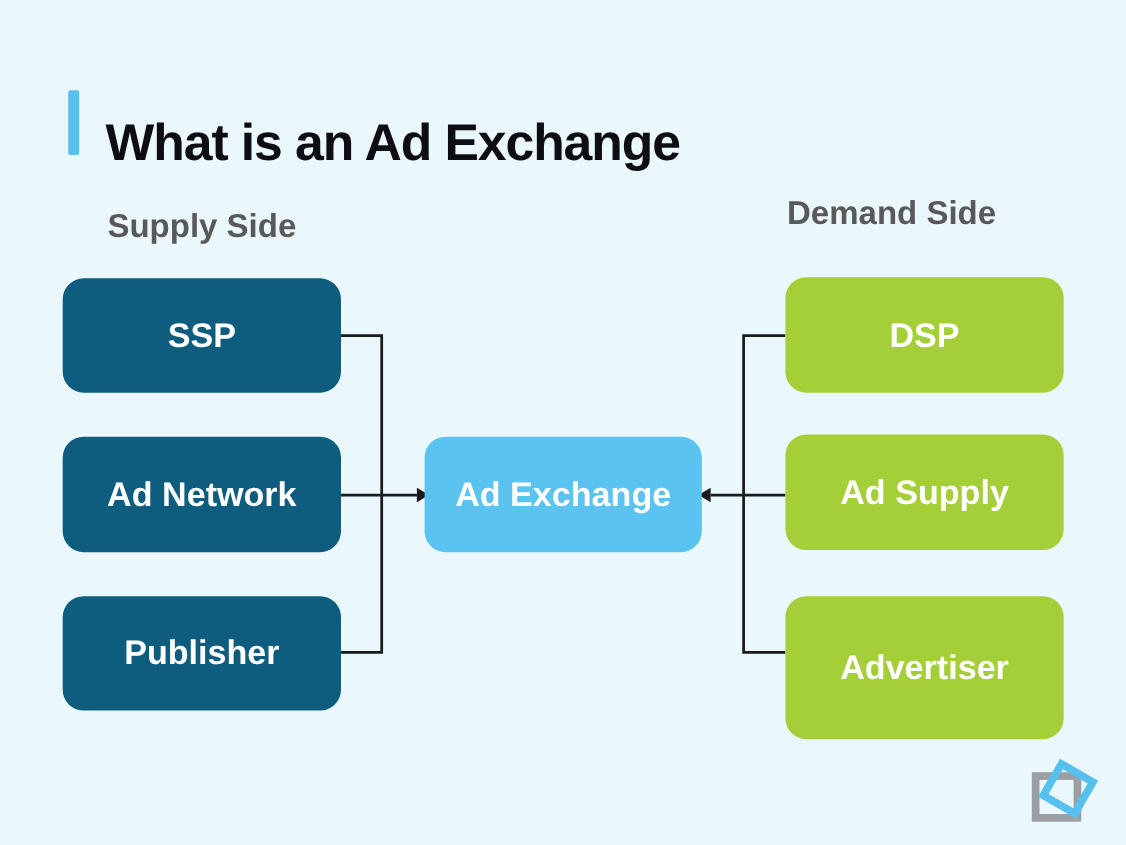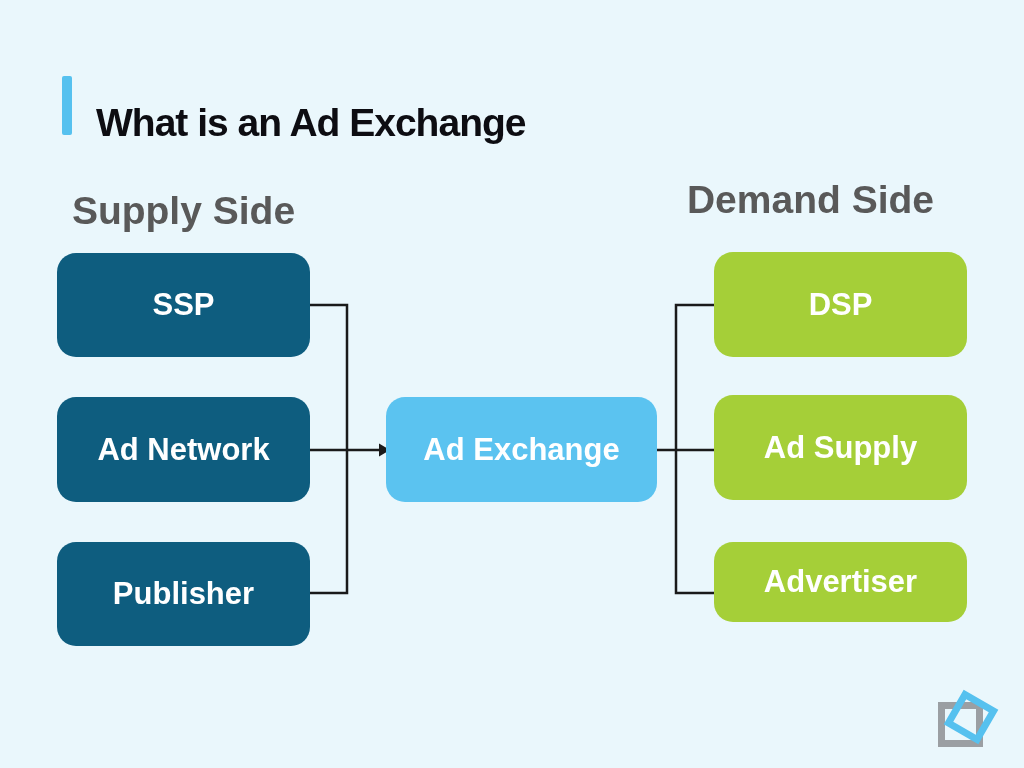--- a/index.html
+++ b/index.html
@@ -44,7 +44,7 @@
   }
   .page-title {
     margin-left: 24px;
-    font-size: 39px;
+    font-size: 47px;
     font-weight: 700;
     letter-spacing: -1px;
     color: var(--title-black);

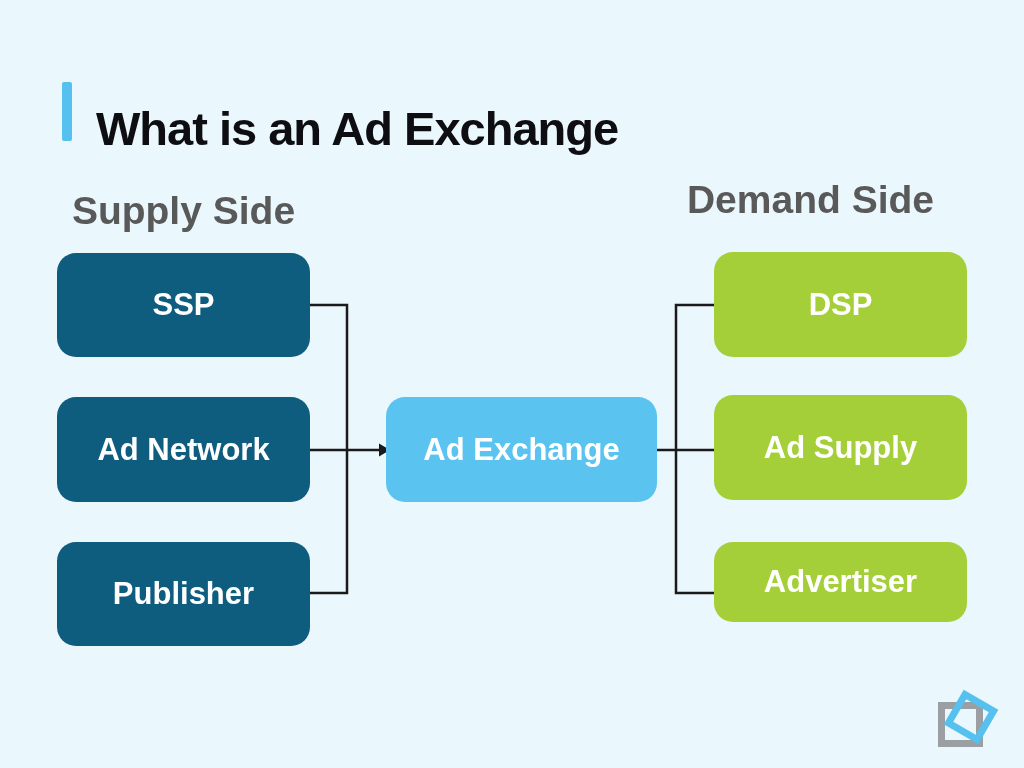--- a/index.html
+++ b/index.html
@@ -55,7 +55,7 @@
     position: absolute;
     width: 253px;
     text-align: center;
-    font-size: 39px;
+    font-size: 30px;
     font-weight: 700;
     color: var(--label-gray);
     white-space: nowrap;

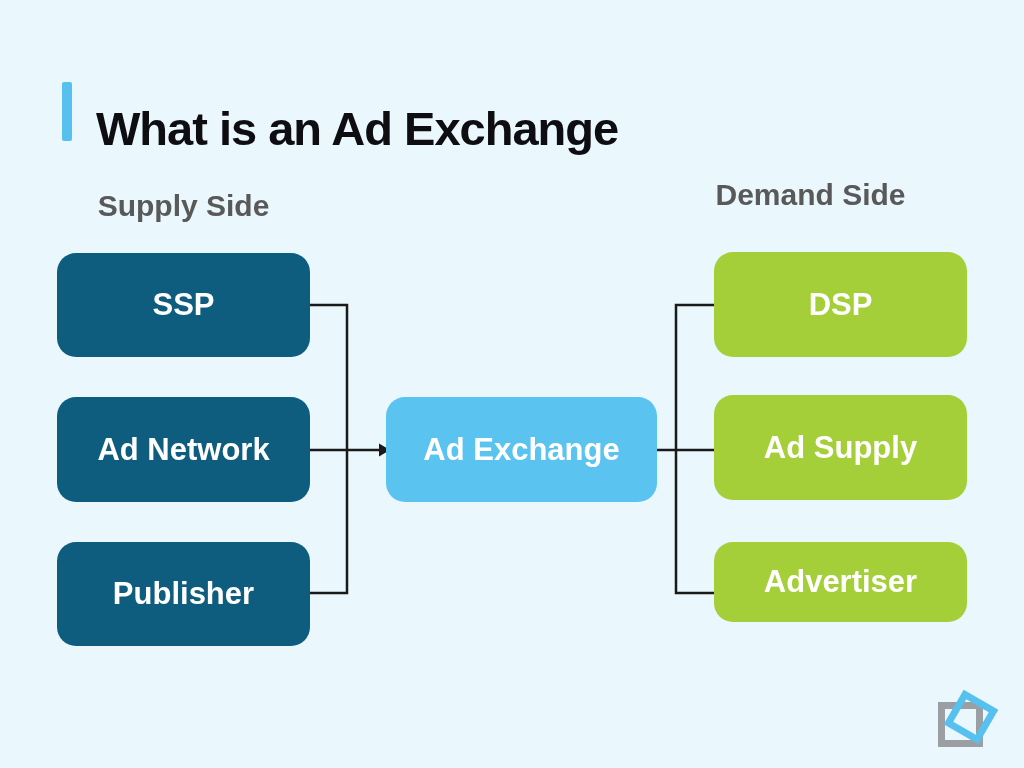--- a/index.html
+++ b/index.html
@@ -77,7 +77,7 @@
   }
   .node.supply { background: var(--supply-box); }
   .node.demand { background: var(--demand-box); }
-  .node.center { background: var(--center-box); width: 271px; }
+  .node.center { background: var(--center-box); width: 252px; }
   .node-ssp        { left: 57px;  top: 253px; height: 104px; }
   .node-adnetwork  { left: 57px;  top: 397px; align-items: center; }
   .node-publisher  { left: 57px;  top: 542px; height: 104px; justify-content: center; }

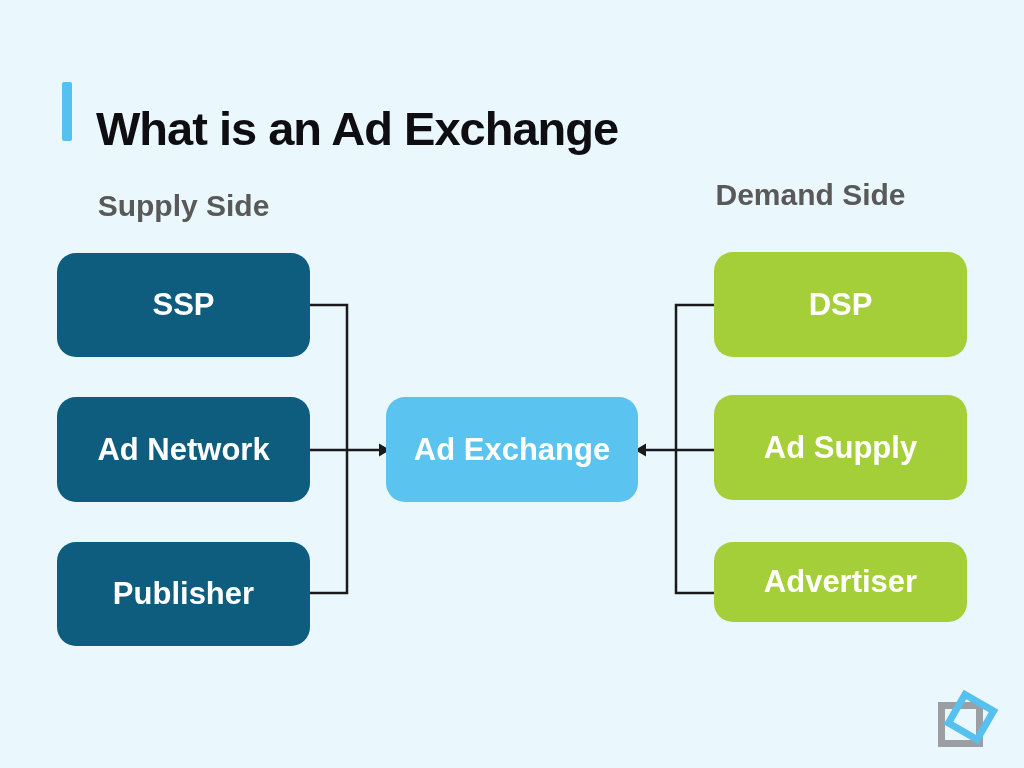--- a/index.html
+++ b/index.html
@@ -83,7 +83,7 @@
   .node-publisher  { left: 57px;  top: 542px; height: 104px; justify-content: center; }
   .node-dsp        { left: 714px; top: 252px; }
   .node-adagency   { left: 714px; top: 395px; }
-  .node-advertiser { left: 714px; top: 542px; height: 80px; }
+  .node-advertiser { left: 714px; top: 542px; height: 130px; }
   .node-adexchange { left: 386px; top: 397px; }
   .connectors {
     position: absolute;

